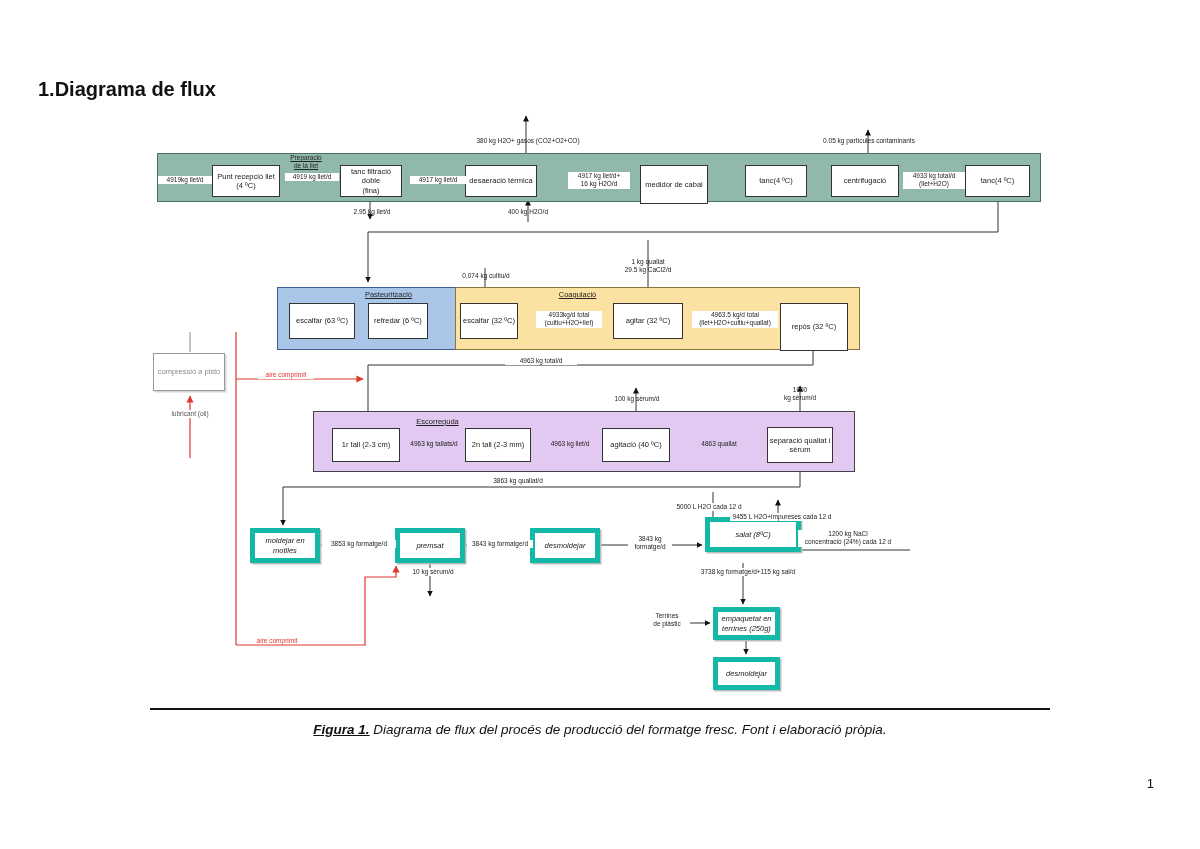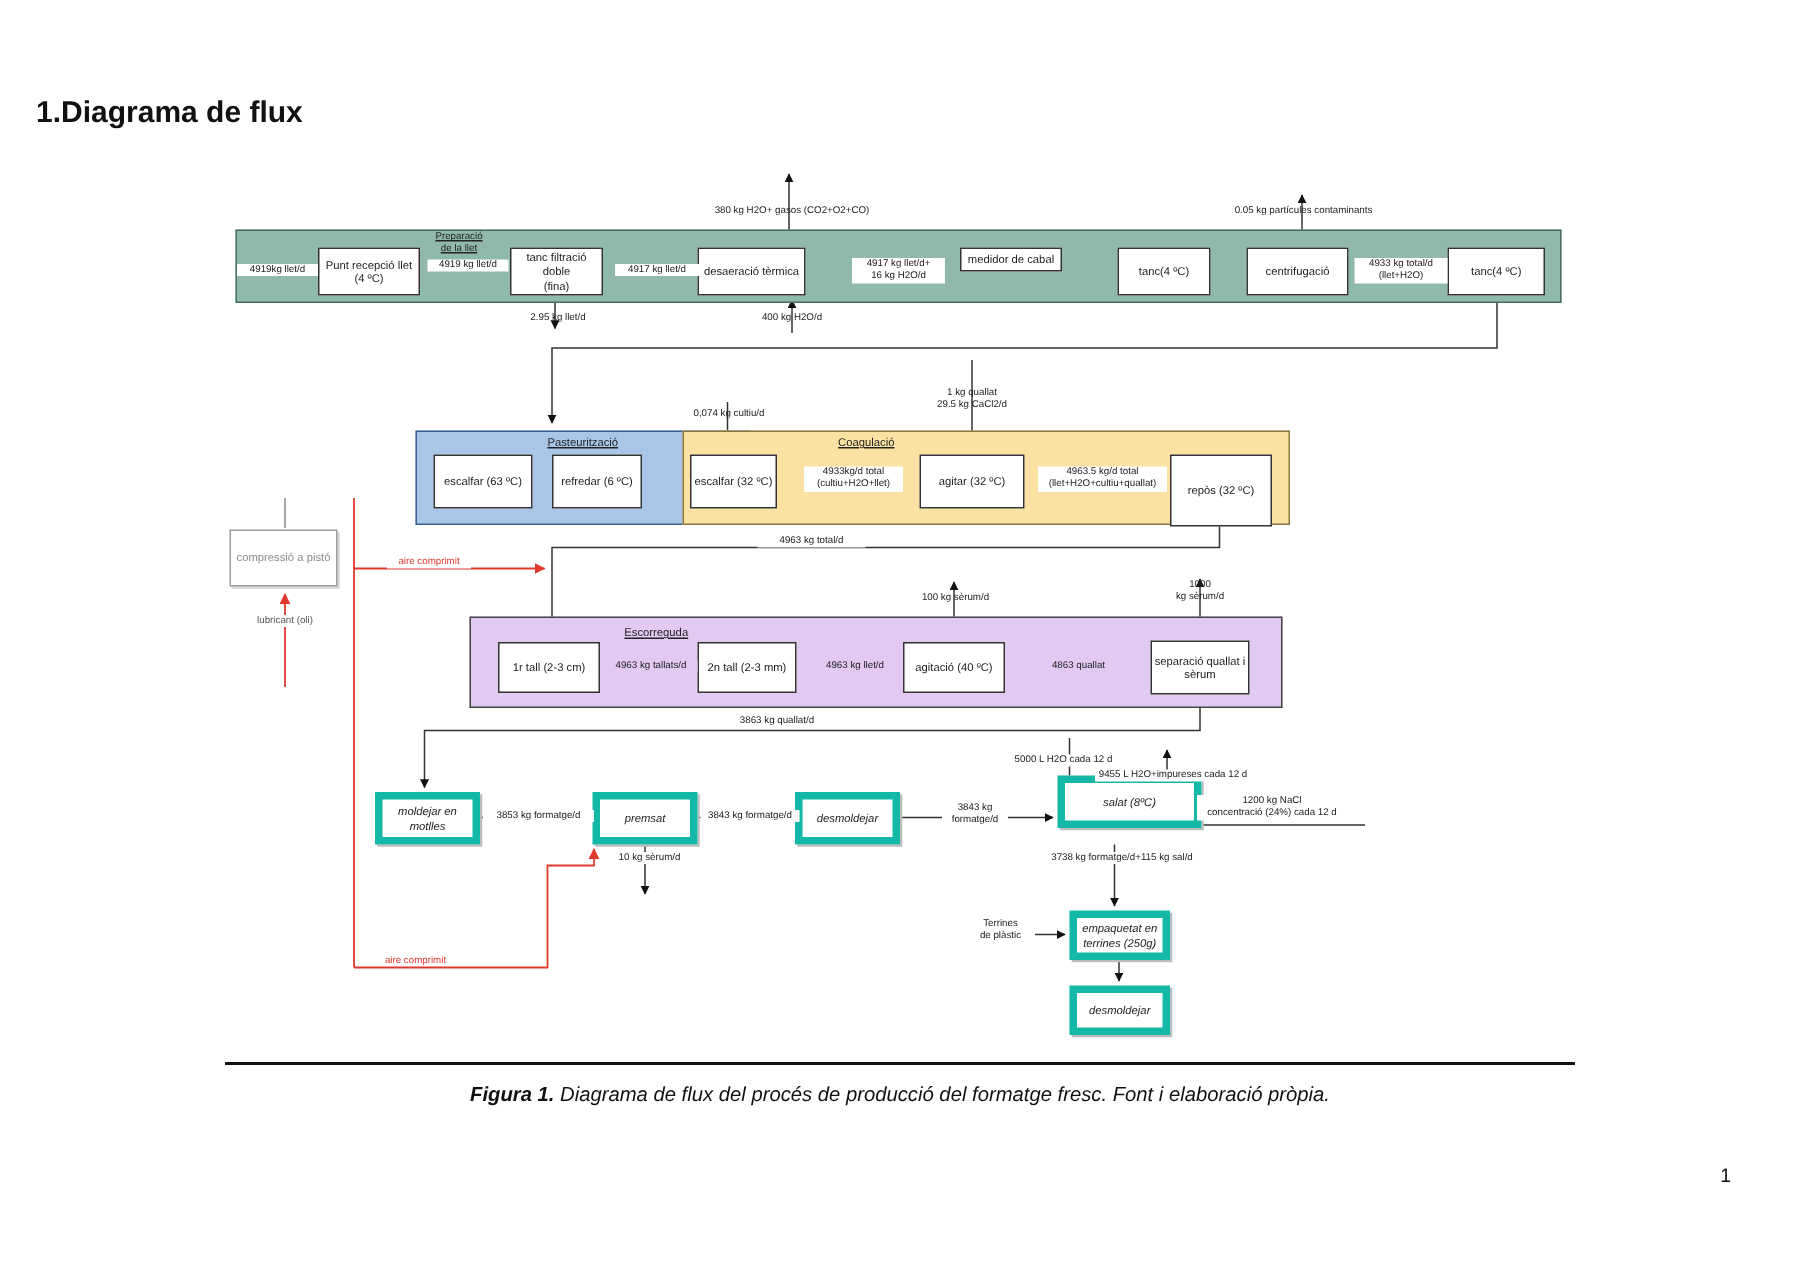--- a/index.html
+++ b/index.html
@@ -5,7 +5,7 @@
   html,body{margin:0;padding:0;background:#fff;}
   .page{position:relative;width:1200px;height:849px;background:#fff;overflow:hidden;
         font-family:"Liberation Sans", sans-serif;color:#111;}
-  .title{position:absolute;left:22px;top:62px;font-size:20px;font-weight:bold;margin:2px;}
+  .title{position:absolute;left:22px;top:62px;font-size:20px;font-weight:bold;margin:16px;}
   .band{position:absolute;box-sizing:border-box;}
   .band.green{background:#91b9ab;border:1px solid #49705f;}
   .band.blue{background:#a9c5e8;border:1px solid #3b5f94;}

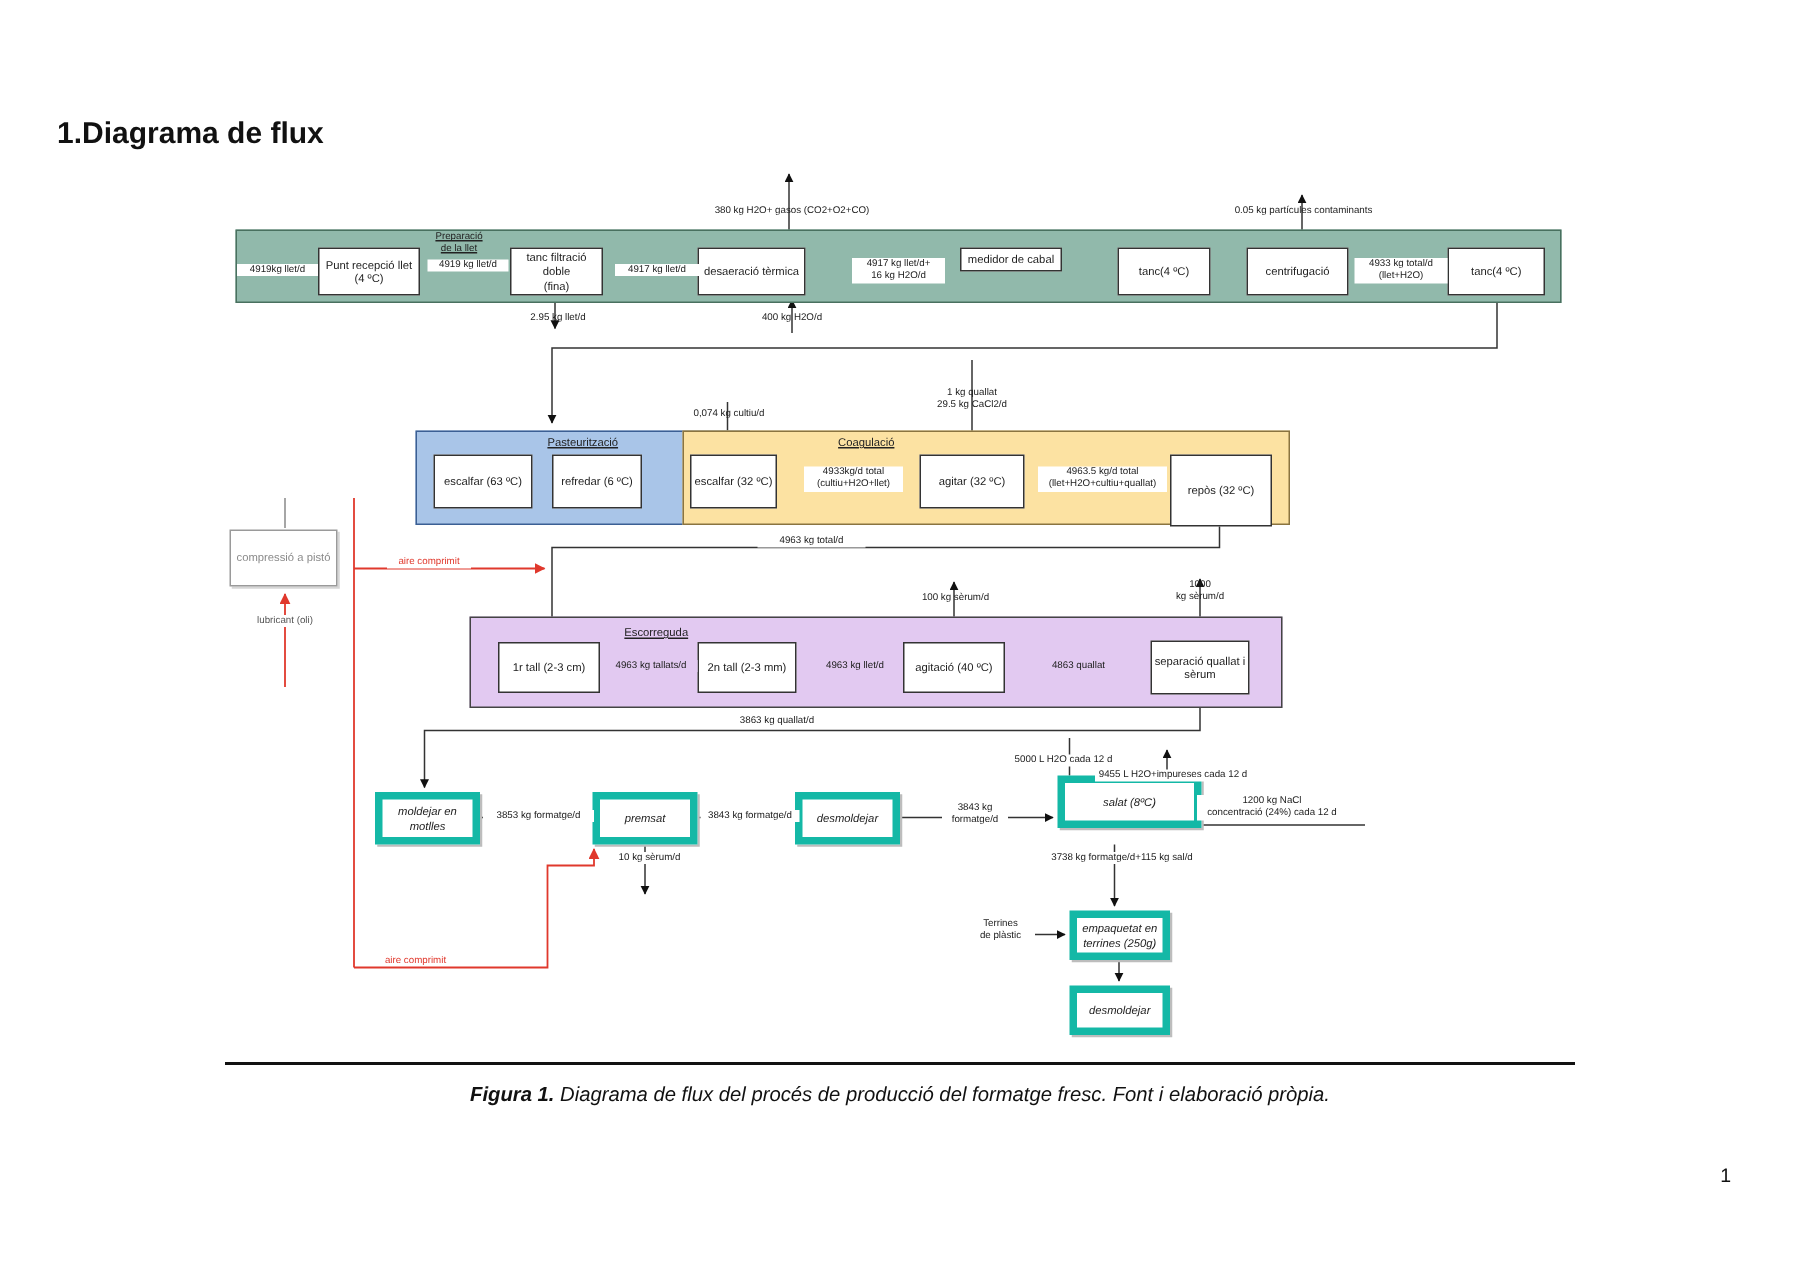--- a/index.html
+++ b/index.html
@@ -110,7 +110,7 @@
   <div class="node" style="left:340px;top:165px;width:62px;height:32px">tanc filtració doble
 (fina)</div>
   <div class="node" style="left:465px;top:165px;width:72px;height:32px">desaeració tèrmica</div>
-  <div class="node" style="left:640px;top:165px;width:68px;height:16px">medidor de cabal</div>
+  <div class="node" style="left:640px;top:165px;width:68px;height:39px">medidor de cabal</div>
   <div class="node" style="left:745px;top:165px;width:62px;height:32px">tanc(4 ºC)</div>
   <div class="node" style="left:831px;top:165px;width:68px;height:32px">centrifugació</div>
   <div class="node" style="left:965px;top:165px;width:65px;height:32px">tanc(4 ºC)</div>

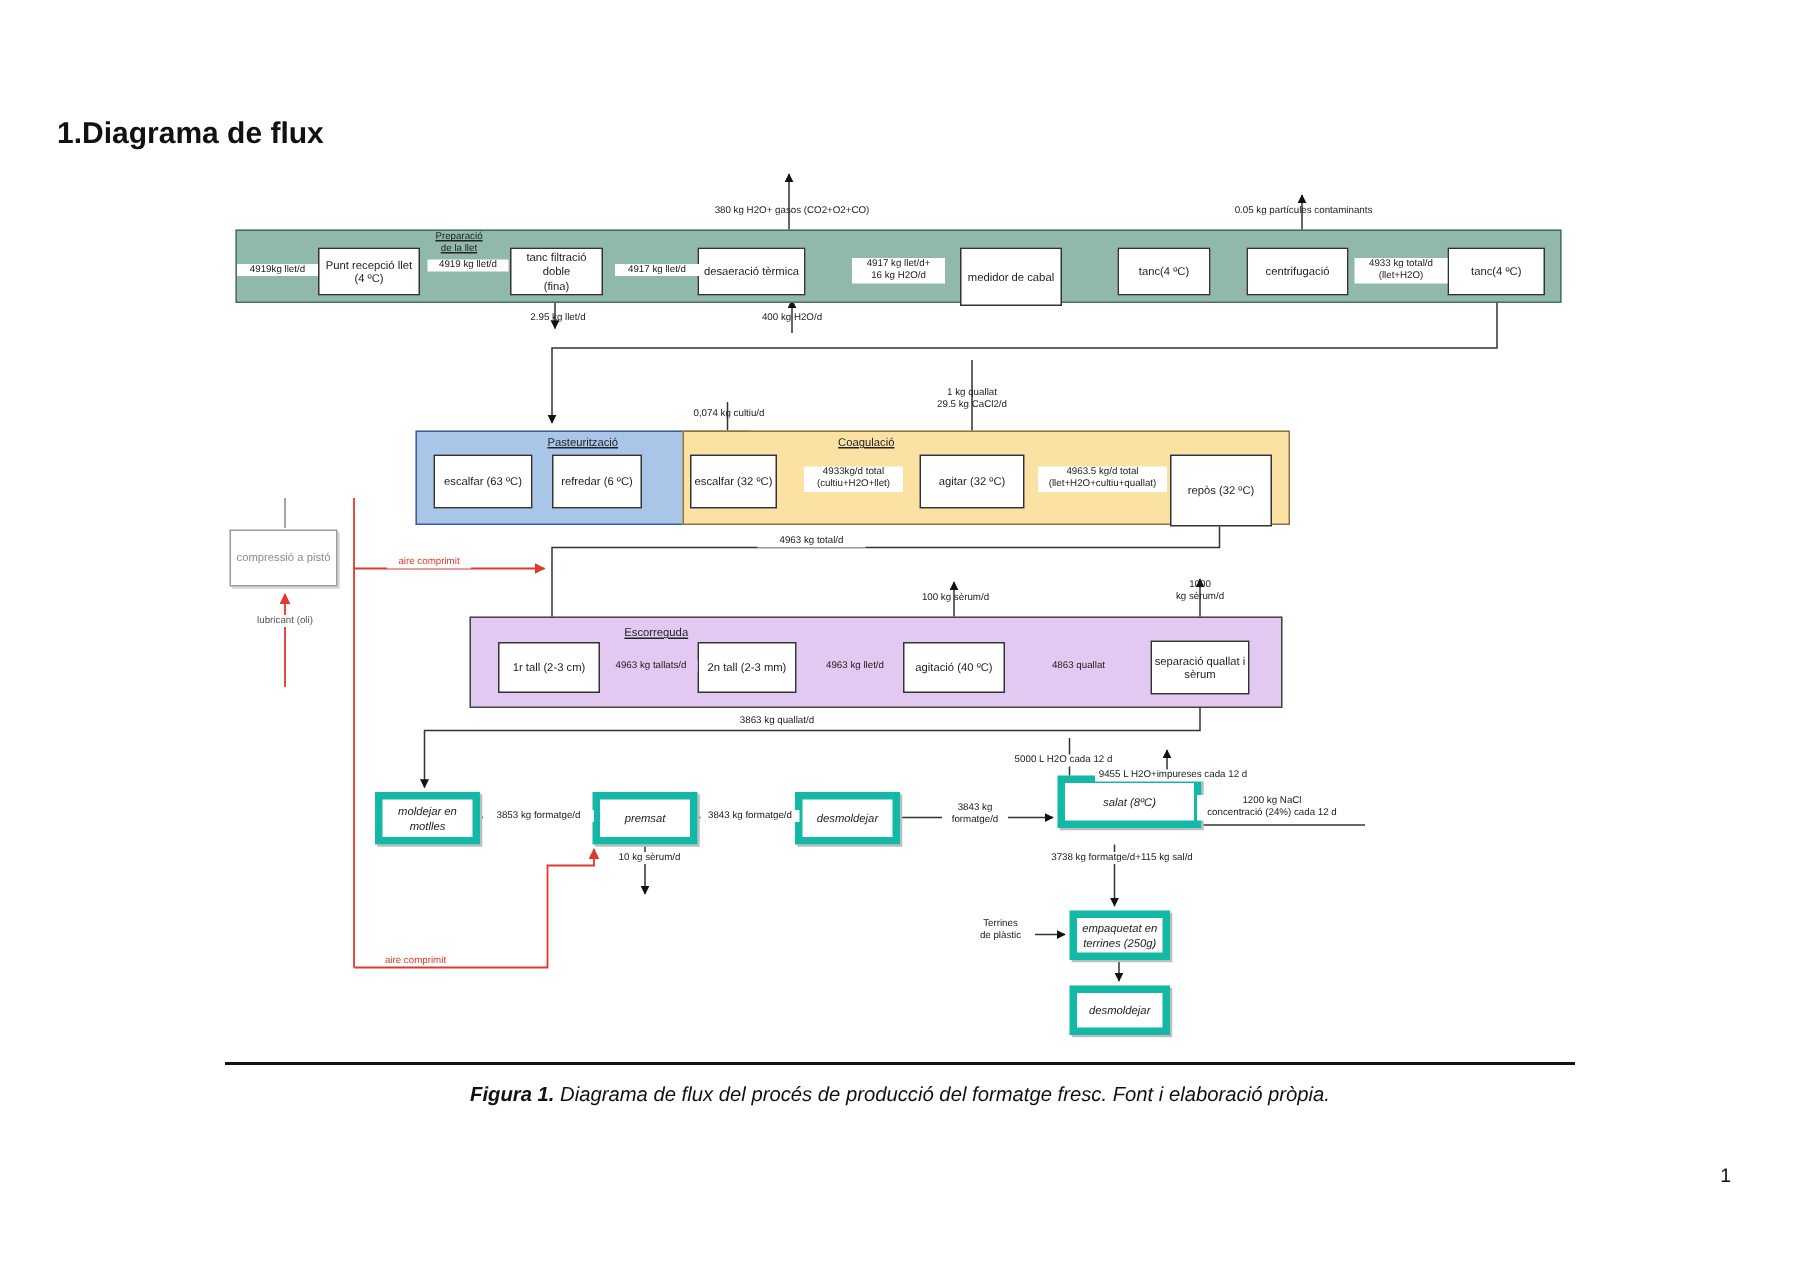--- a/index.html
+++ b/index.html
@@ -28,7 +28,7 @@
   .rule{position:absolute;background:#111;}
   .caption{position:absolute;left:0;top:722px;width:1200px;text-align:center;
            font-size:13.5px;margin:0;color:#111;}
-  .caption .cb{font-weight:bold;font-style:italic;}
+  .caption .cb{font-weight:bold;font-style:italic;text-decoration:underline;}
   .caption .ci{font-style:italic;}
   .pagenum{position:absolute;right:46px;top:776px;font-size:13px;color:#111;}
 </style>

